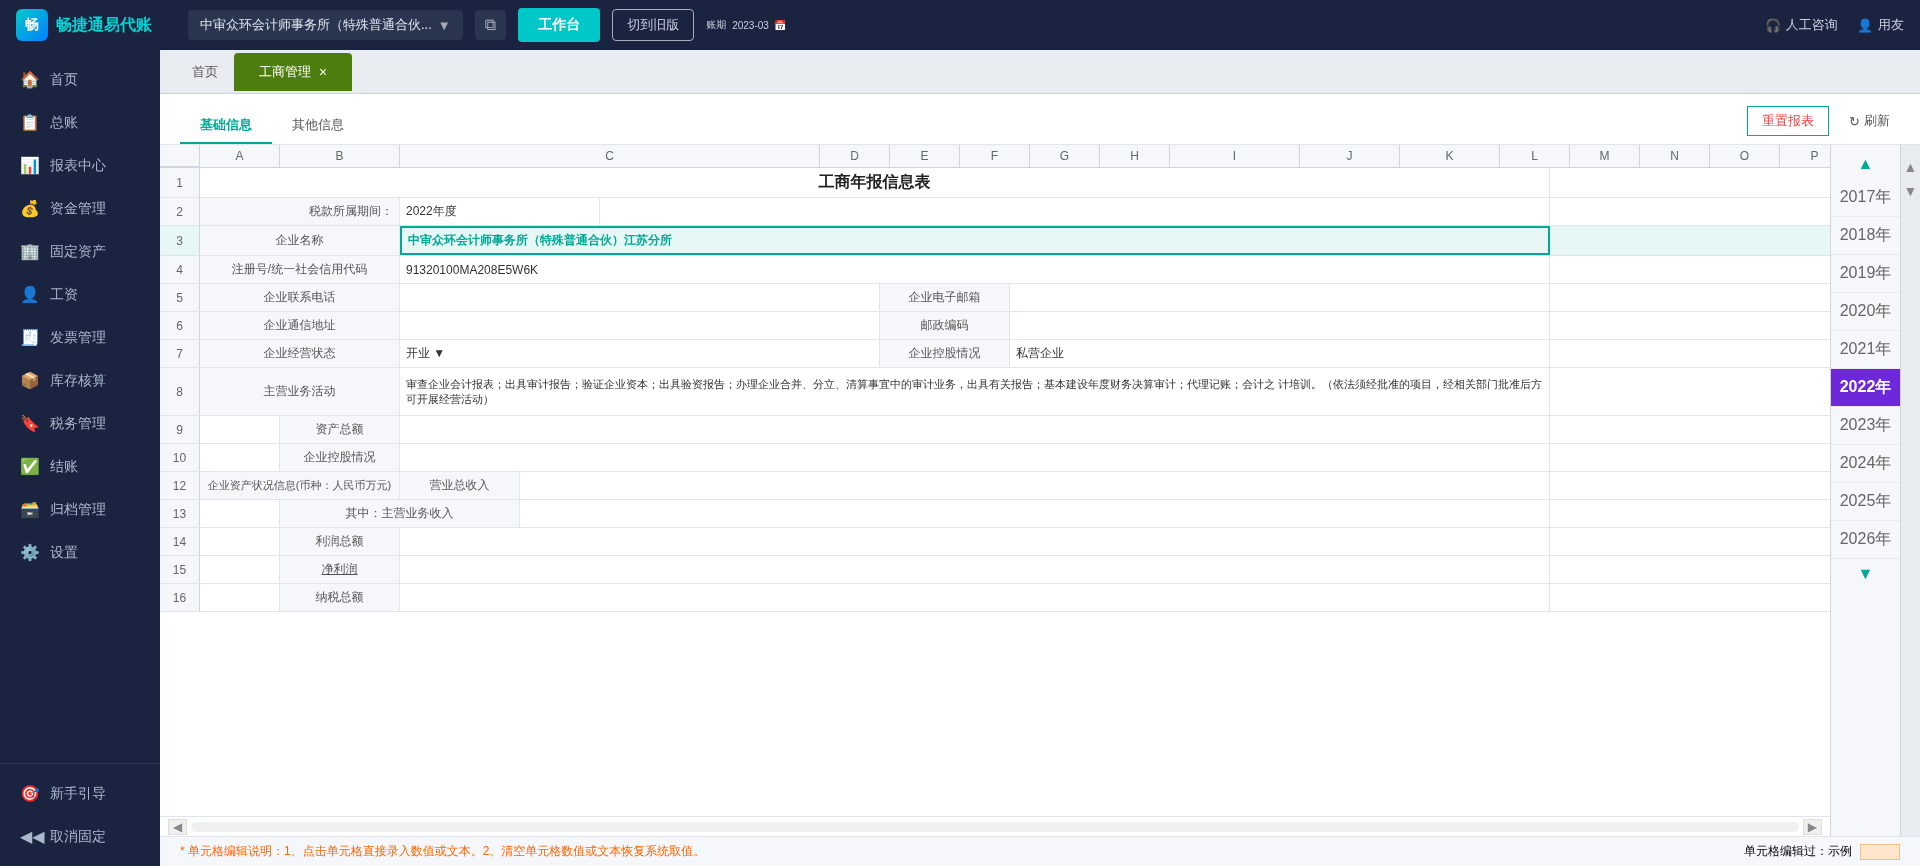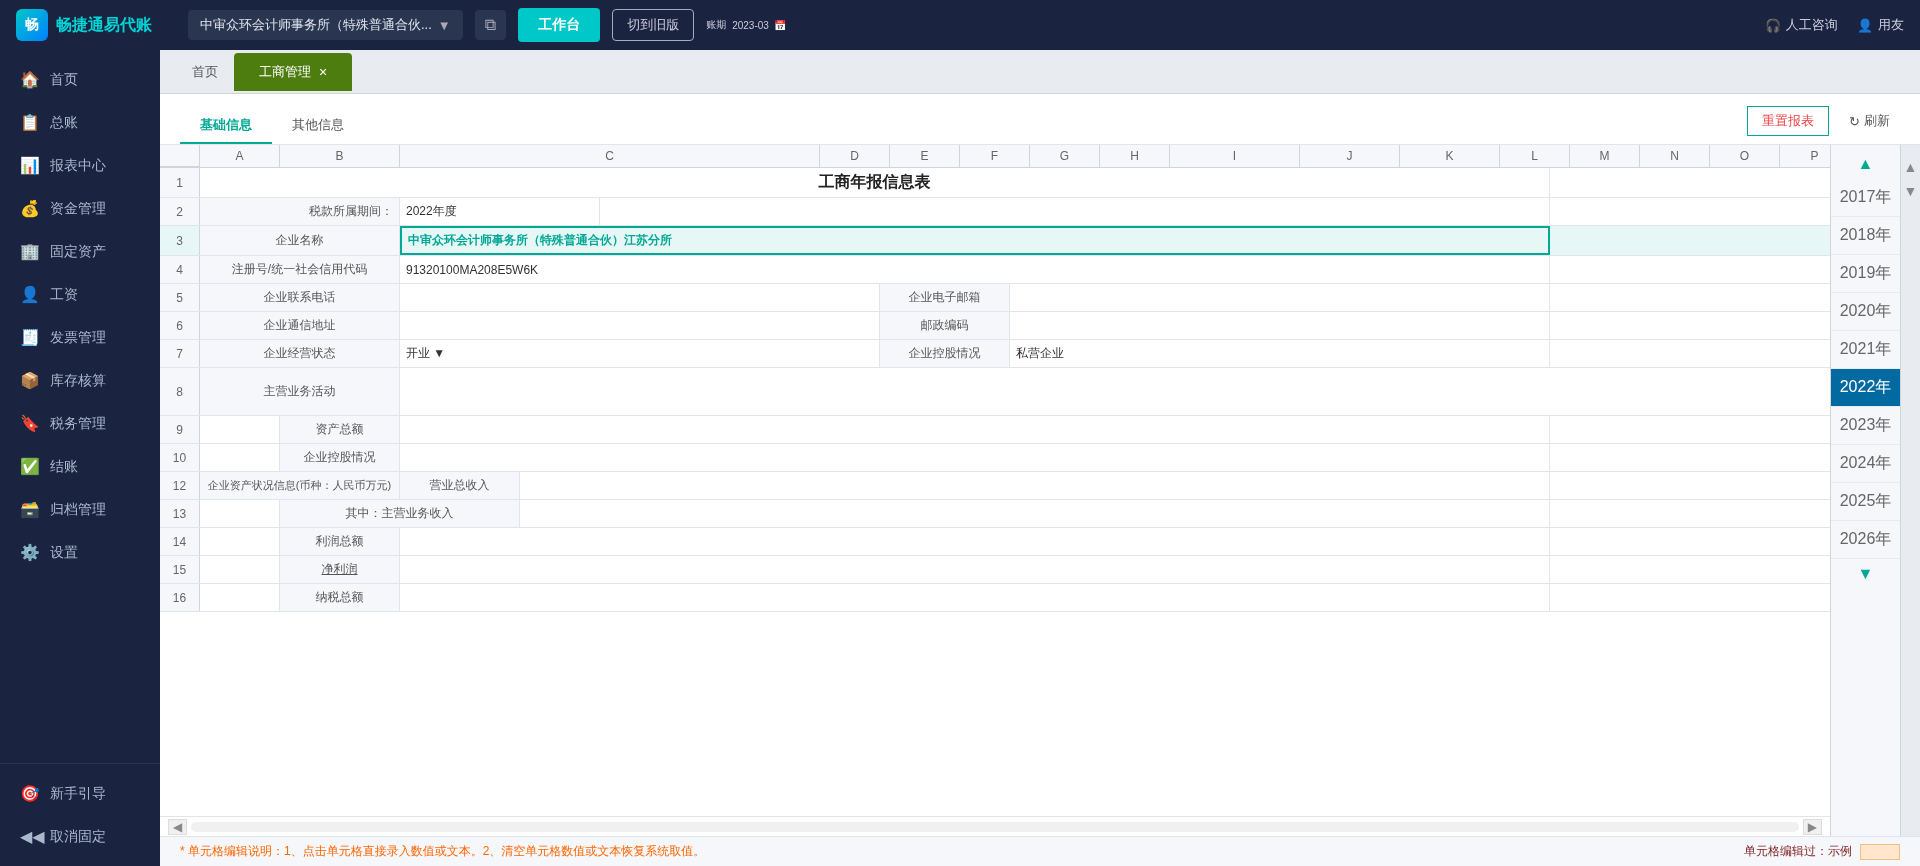--- a/index.html
+++ b/index.html
@@ -298,6 +298,7 @@
             <div class="grid-row" style="min-height:48px;">
               <div class="row-num">8</div>
               <div class="cell header-cell" style="width:200px;">主营业务活动</div>
+              <div class="cell" style="width:1150px; overflow:hidden; font-size:11px;">审查企业会计报表；出具审计报告；验证企业资本；出具验资报告；办理企业合并、分立、清算事宜中的审计业务，出具有关报告；基本建设年度财务决算审计；代理记账；会计之 计培训。（依法须经批准的项目，经相关部门批准后方可开展经营活动）</div>
             </div>
 
             <div class="grid-row">

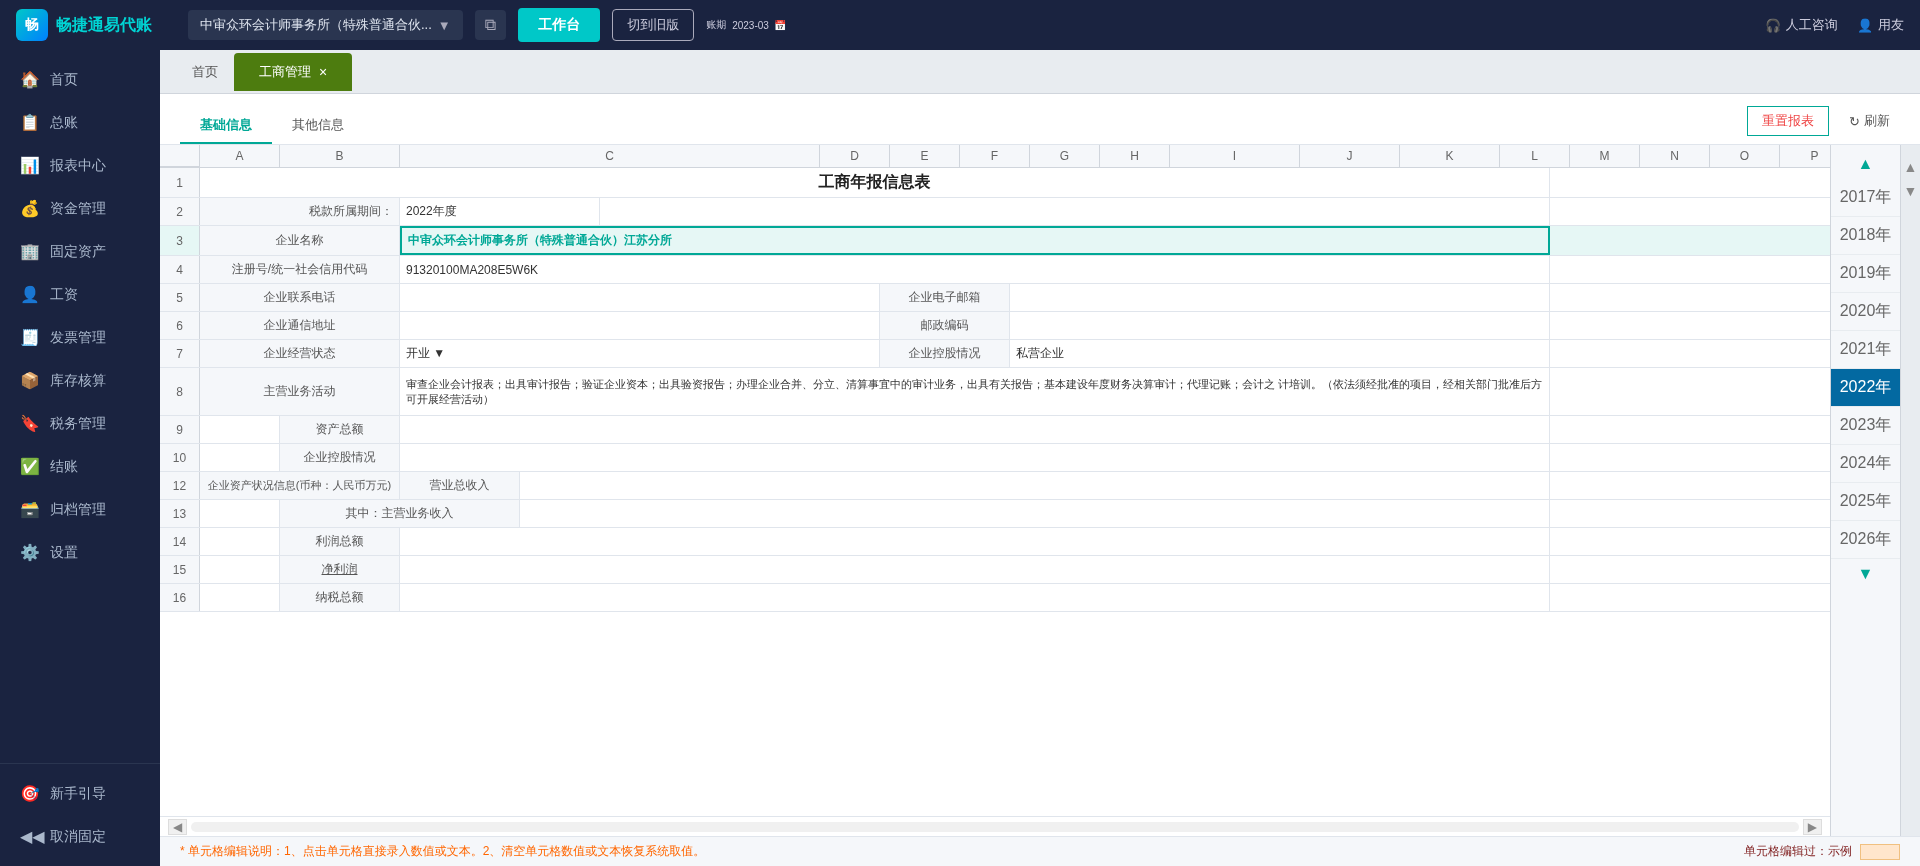--- a/index.html
+++ b/index.html
@@ -78,7 +78,7 @@
     
     .year-sidebar { width: 70px; background: #f5f7fa; border-left: 1px solid #d0d5dc; display: flex; flex-direction: column; align-items: center; padding: 4px 0; overflow-y: auto; flex-shrink: 0; }
     .year-item { width: 100%; text-align: center; padding: 8px 4px; font-size: 16px; color: #666; cursor: pointer; border-bottom: 1px solid #e8ecf0; }
-    .year-item.active { background: #0369a1; color: white; font-weight: normal; }
+    .year-item.active { background: #6d28d9; color: white; font-weight: bold; }
     .year-arrow { width: 100%; text-align: center; padding: 6px 0; cursor: pointer; color: #00a896; font-size: 16px; background: #f5f7fa; border: none; }
 
     

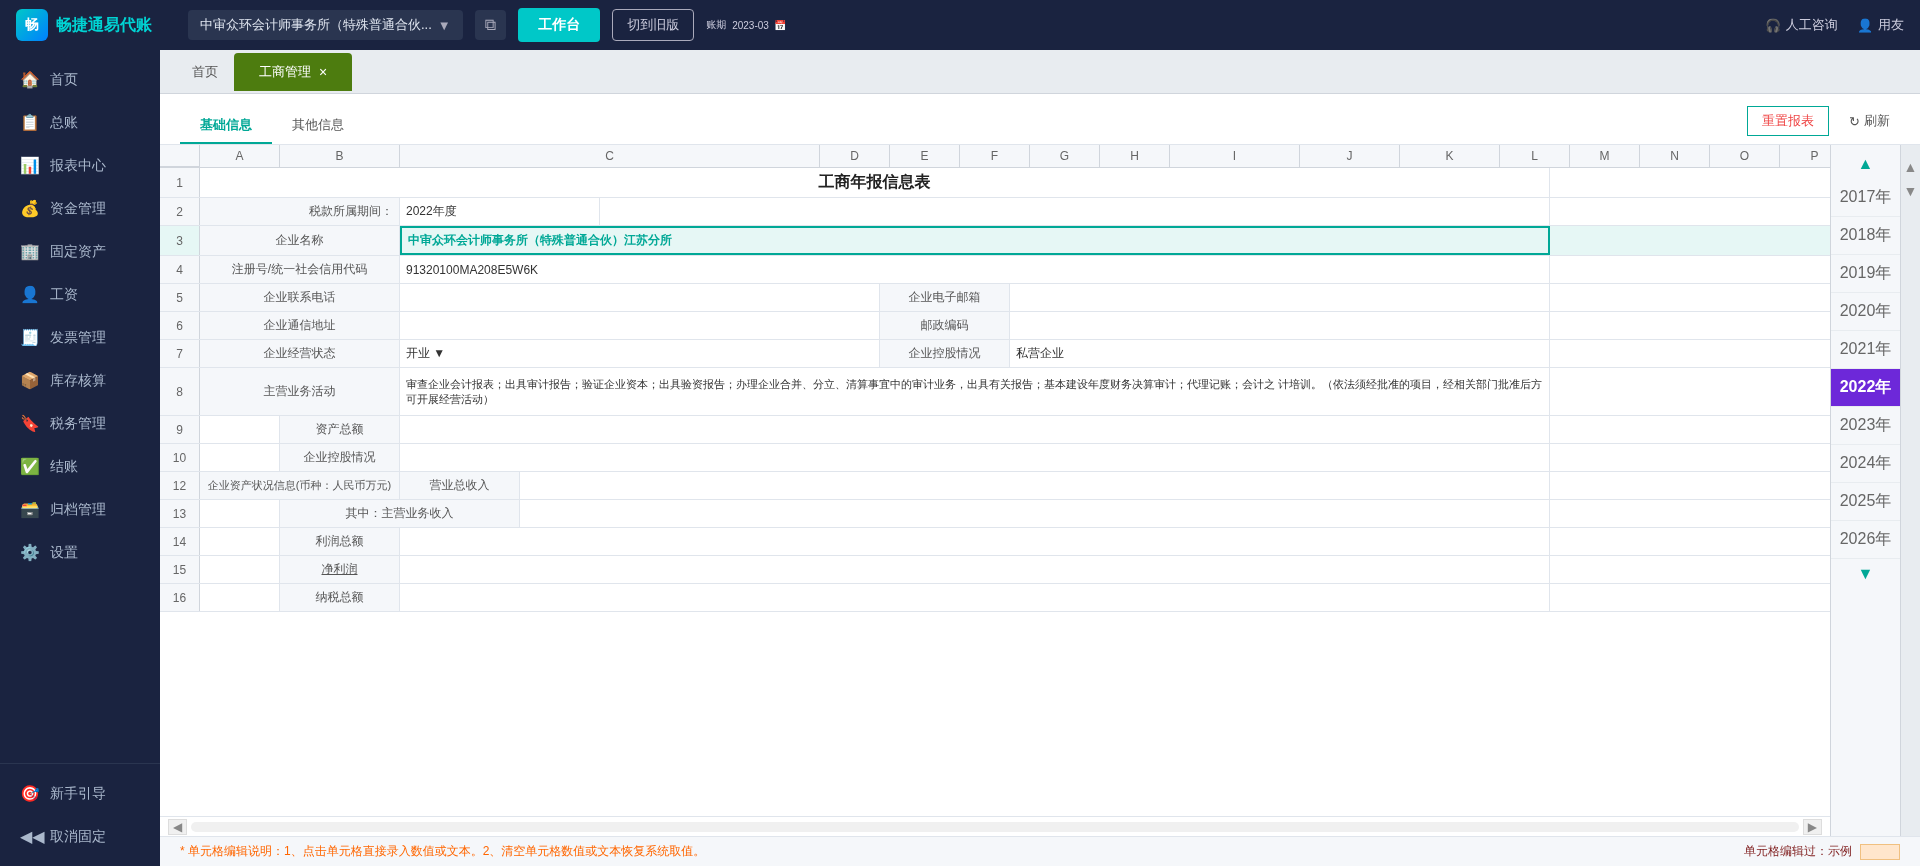--- a/index.html
+++ b/index.html
@@ -93,7 +93,7 @@
     
     .footer { background: #f5f7fa; border-top: 1px solid #e0e5ec; padding: 6px 20px; display: flex; align-items: center; justify-content: space-between; font-size: 12px; }
     .footer-hint { color: #f60; }
-    .footer-right { display: flex; align-items: center; gap: 8px; color: #7f1d1d; }
+    .footer-right { display: flex; align-items: center; gap: 8px; color: #000000; }
     .footer-sample { background: #ffe6cc; width: 40px; height: 16px; border: 1px solid #f0c080; }
 
     

